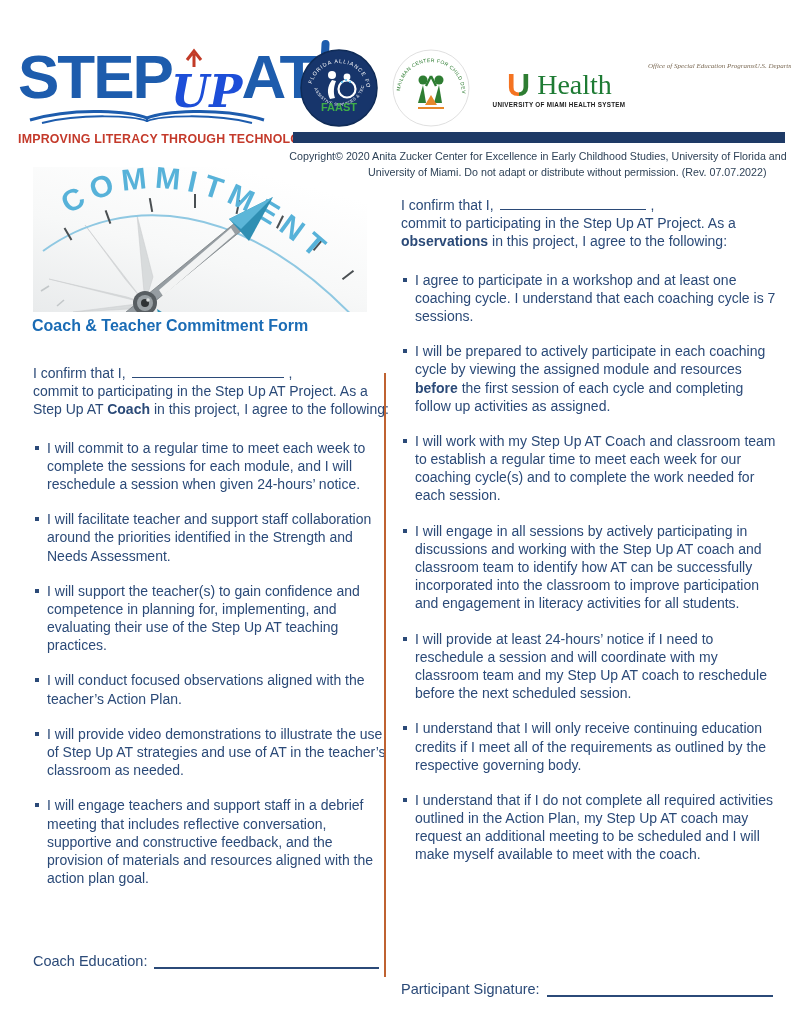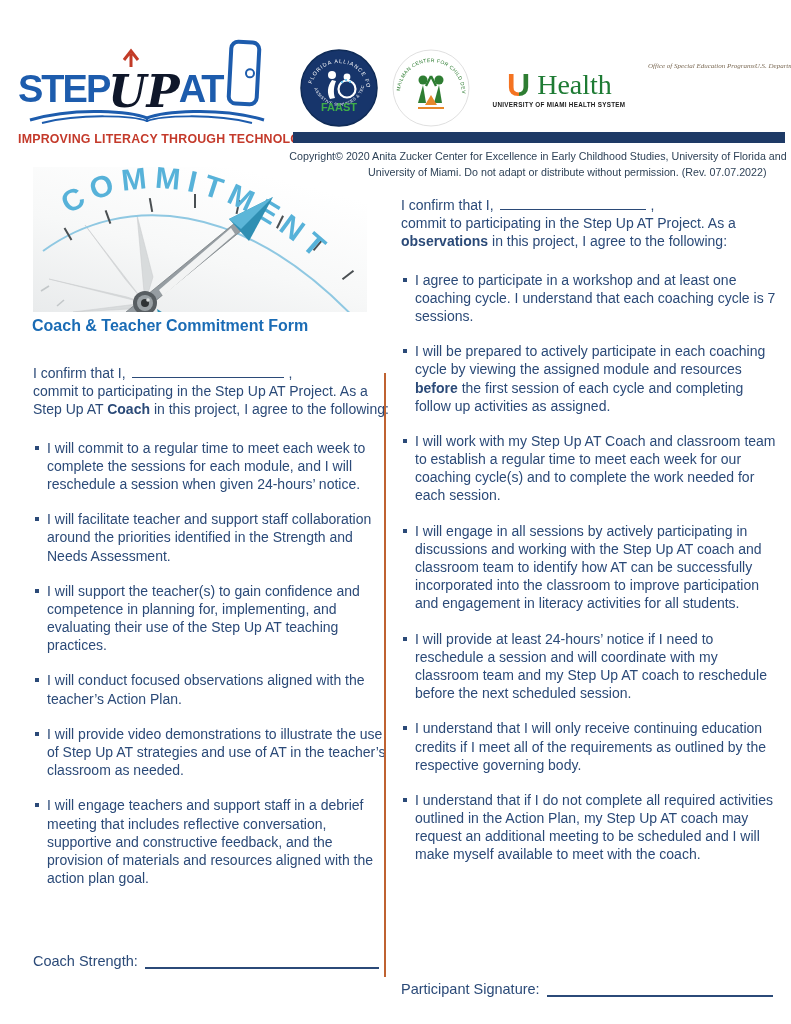--- a/index.html
+++ b/index.html
@@ -9,7 +9,7 @@
   
   .logo-block{position:absolute;left:18px;top:34px;width:274px;}
   .logo-row{display:flex;align-items:flex-end;height:74px;}
-  .logo-step,.logo-at{font-size:38px;font-weight:bold;color:#1d5cad;letter-spacing:-2px;line-height:1;}
+  .logo-step,.logo-at{font-size:62px;font-weight:bold;color:#1d5cad;letter-spacing:-2px;line-height:1;}
   .logo-up-wrap{position:relative;margin:0 -1px;}
   .logo-up{font-family:"DejaVu Serif",serif;font-style:italic;font-weight:bold;
            font-size:44px;color:#0f172a;line-height:1;position:relative;top:6px;}

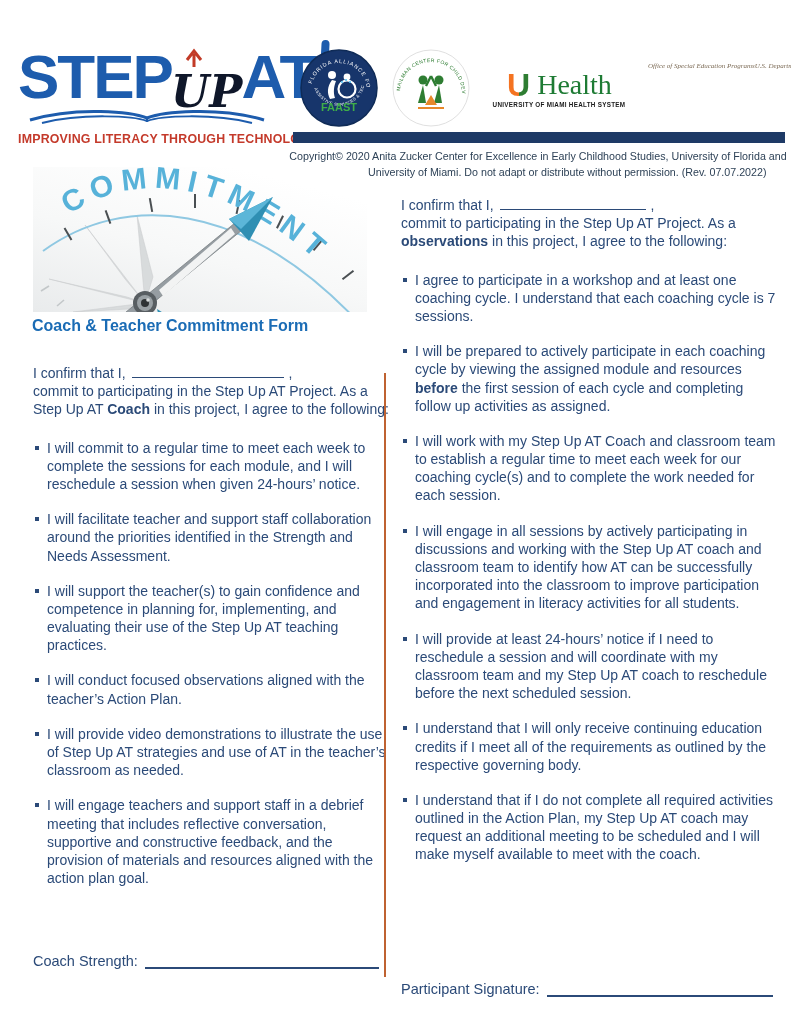--- a/index.html
+++ b/index.html
@@ -12,7 +12,7 @@
   .logo-step,.logo-at{font-size:62px;font-weight:bold;color:#1d5cad;letter-spacing:-2px;line-height:1;}
   .logo-up-wrap{position:relative;margin:0 -1px;}
   .logo-up{font-family:"DejaVu Serif",serif;font-style:italic;font-weight:bold;
-           font-size:44px;color:#0f172a;line-height:1;position:relative;top:6px;}
+           font-size:44px;color:#1d4ed8;line-height:1;position:relative;top:6px;}
   .logo-up-arrow{position:absolute;top:-16px;left:12px;}
   .logo-tablet{width:24px;height:58px;border:4px solid #1d5cad;border-radius:9px;
                transform:rotate(3deg);position:relative;margin-left:5px;margin-bottom:2px;}

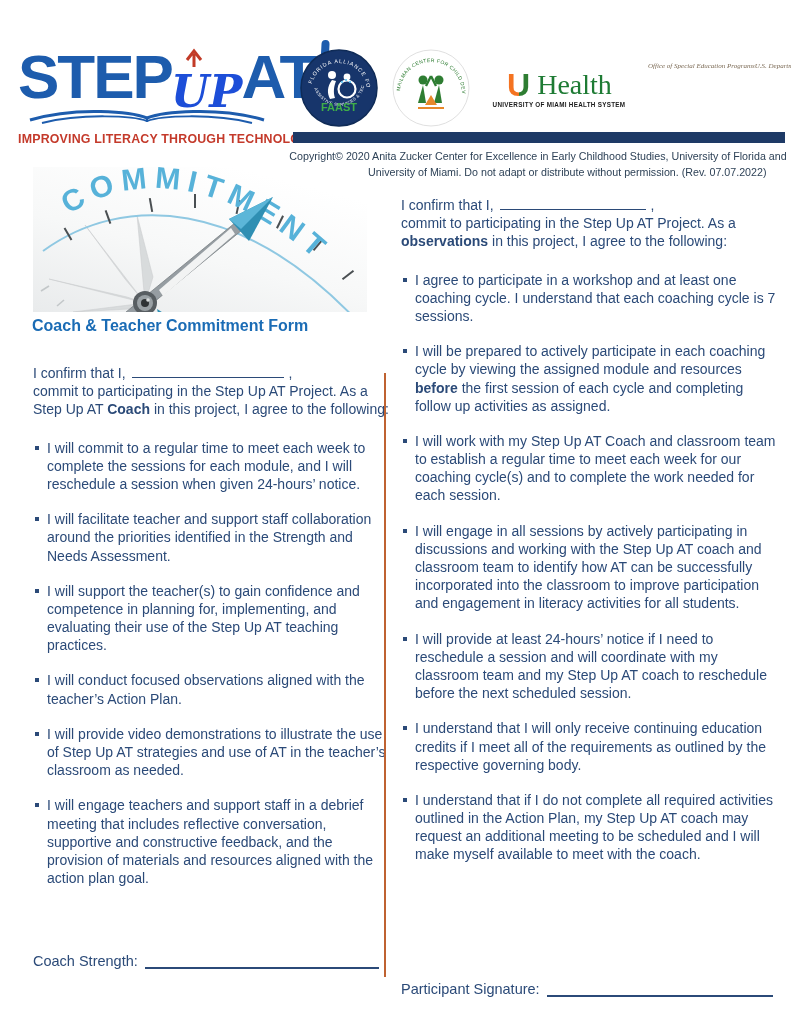--- a/index.html
+++ b/index.html
@@ -259,7 +259,7 @@
   </div>
 
   <div class="sig sig-left">
-    <span class="sig-label">Coach Strength:</span>
+    <span class="sig-label">Coach Education:</span>
     <span class="sig-line"></span>
   </div>
   <div class="sig sig-right">

